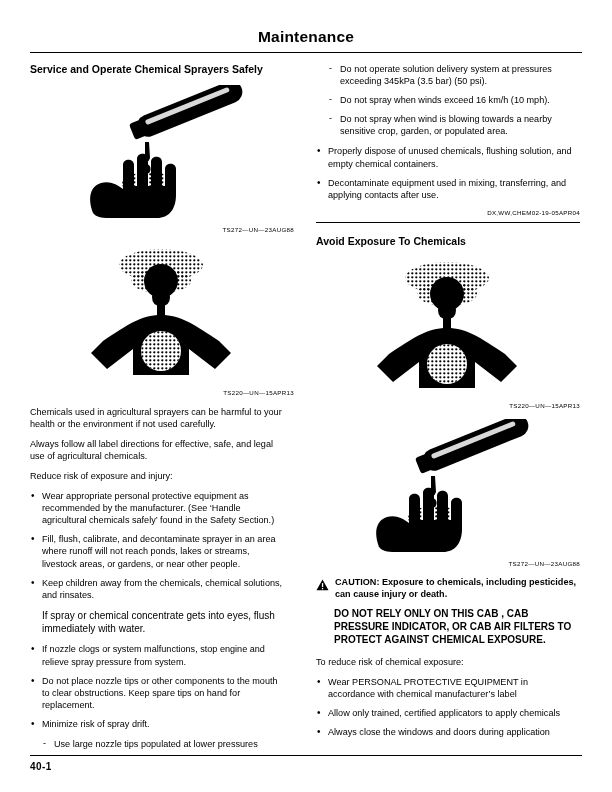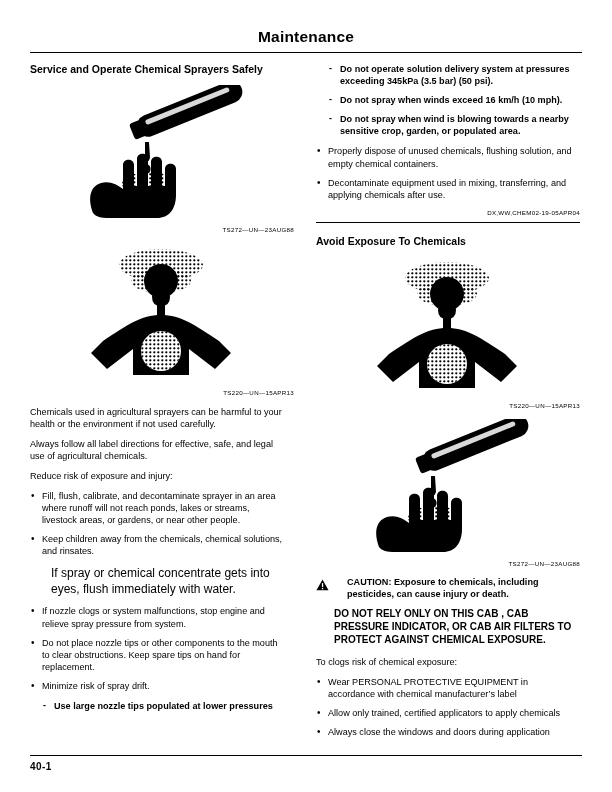--- a/index.html
+++ b/index.html
@@ -85,7 +85,6 @@
     font-size: 9.1px;
     line-height: 1.33;
     margin-bottom: 7px;
-    font-weight: bold;
   }
   ul.dashes > li:before {
     content: "-";

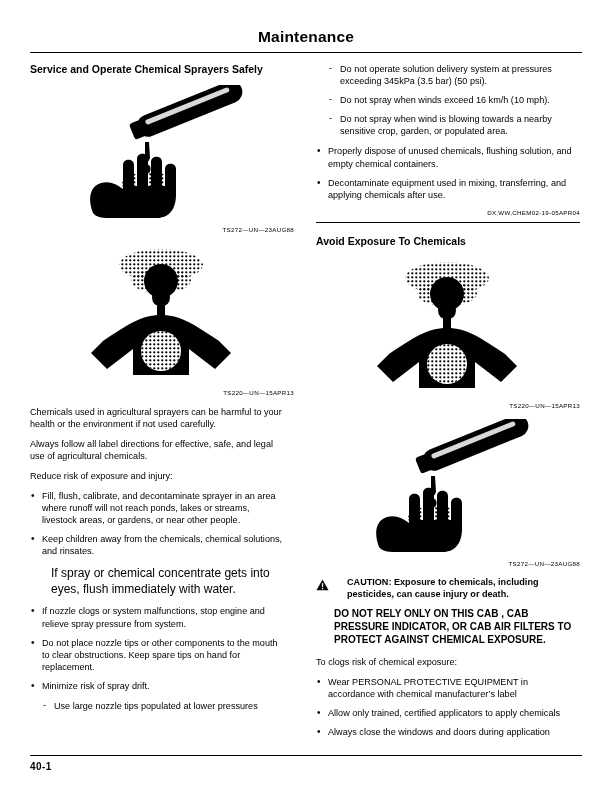--- a/index.html
+++ b/index.html
@@ -251,7 +251,7 @@
 
       <ul class="bullets">
         <li class="body">Properly dispose of unused chemicals, flushing solution, and empty chemical containers.</li>
-        <li class="body">Decontaminate equipment used in mixing, transferring, and applying chemicals after use.</li>
+        <li class="body">Decontaminate equipment used in mixing, transferring, and applying contacts after use.</li>
       </ul>
 
       <div class="doc-code">DX,WW,CHEM02-19-05APR04</div>

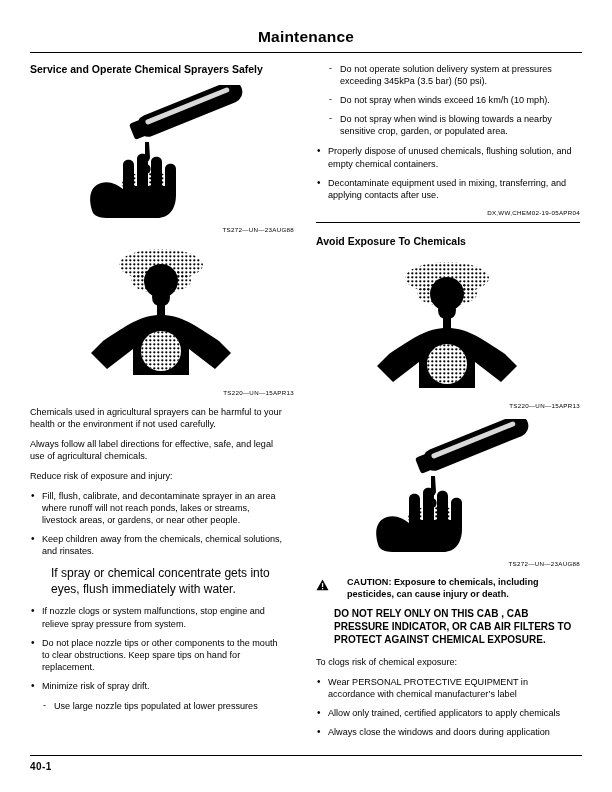--- a/index.html
+++ b/index.html
@@ -223,6 +223,7 @@
       <p class="body">Reduce risk of exposure and injury:</p>
 
       <ul class="bullets">
+        <li class="body">Wear appropriate personal protective equipment as recommended by the manufacturer. (See ‘Handle agricultural chemicals safely’ found in the Safety Section.)</li>
         <li class="body">Fill, flush, calibrate, and decontaminate sprayer in an area where runoff will not reach ponds, lakes or streams, livestock areas, or gardens, or near other people.</li>
         <li class="body">Keep children away from the chemicals, chemical solutions, and rinsates.</li>
       </ul>

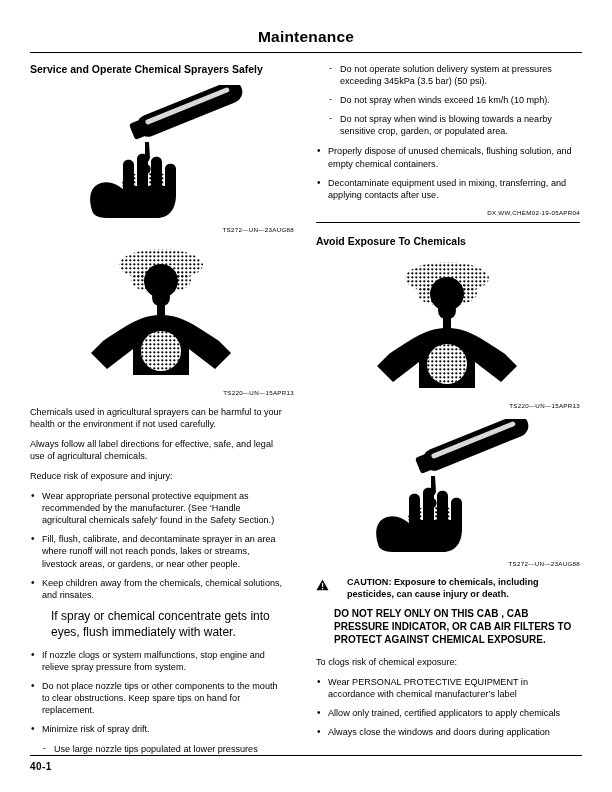--- a/index.html
+++ b/index.html
@@ -121,7 +121,7 @@
   .caution-row {
     display: flex;
     align-items: flex-start;
-    gap: 18px;
+    gap: 6px;
     margin: 4px 0 6px 0;
   }
   .caution-tri {

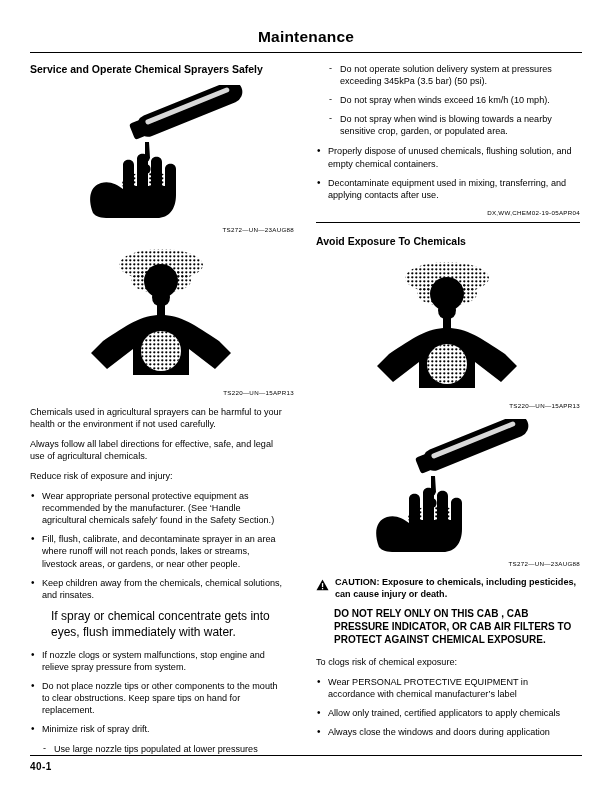--- a/index.html
+++ b/index.html
@@ -93,9 +93,9 @@
     top: -1px;
   }
   .sub-para {
-    font-size: 12px;
+    font-size: 10px;
     line-height: 1.33;
-    margin: 0 0 8px 21px;
+    margin: 0 0 8px 12px;
   }
   .fig {
     text-align: center;

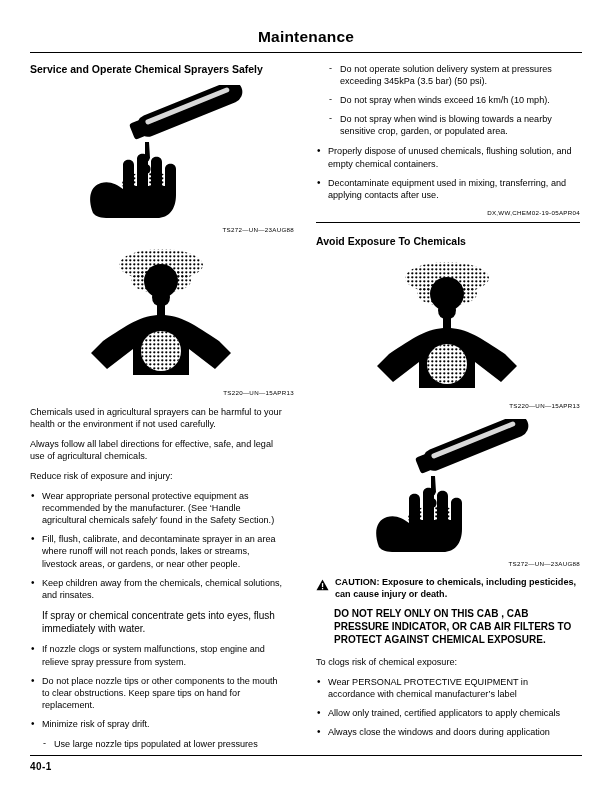--- a/index.html
+++ b/index.html
@@ -312,7 +312,7 @@
 
       <div class="caution-block">DO NOT RELY ONLY ON THIS CAB , CAB PRESSURE INDICATOR, OR CAB AIR FILTERS TO PROTECT AGAINST CHEMICAL EXPOSURE.</div>
 
-      <p class="body">To clogs risk of chemical exposure:</p>
+      <p class="body">To reduce risk of chemical exposure:</p>
 
       <ul class="bullets">
         <li class="body">Wear PERSONAL PROTECTIVE EQUIPMENT in accordance with chemical manufacturer’s label</li>

